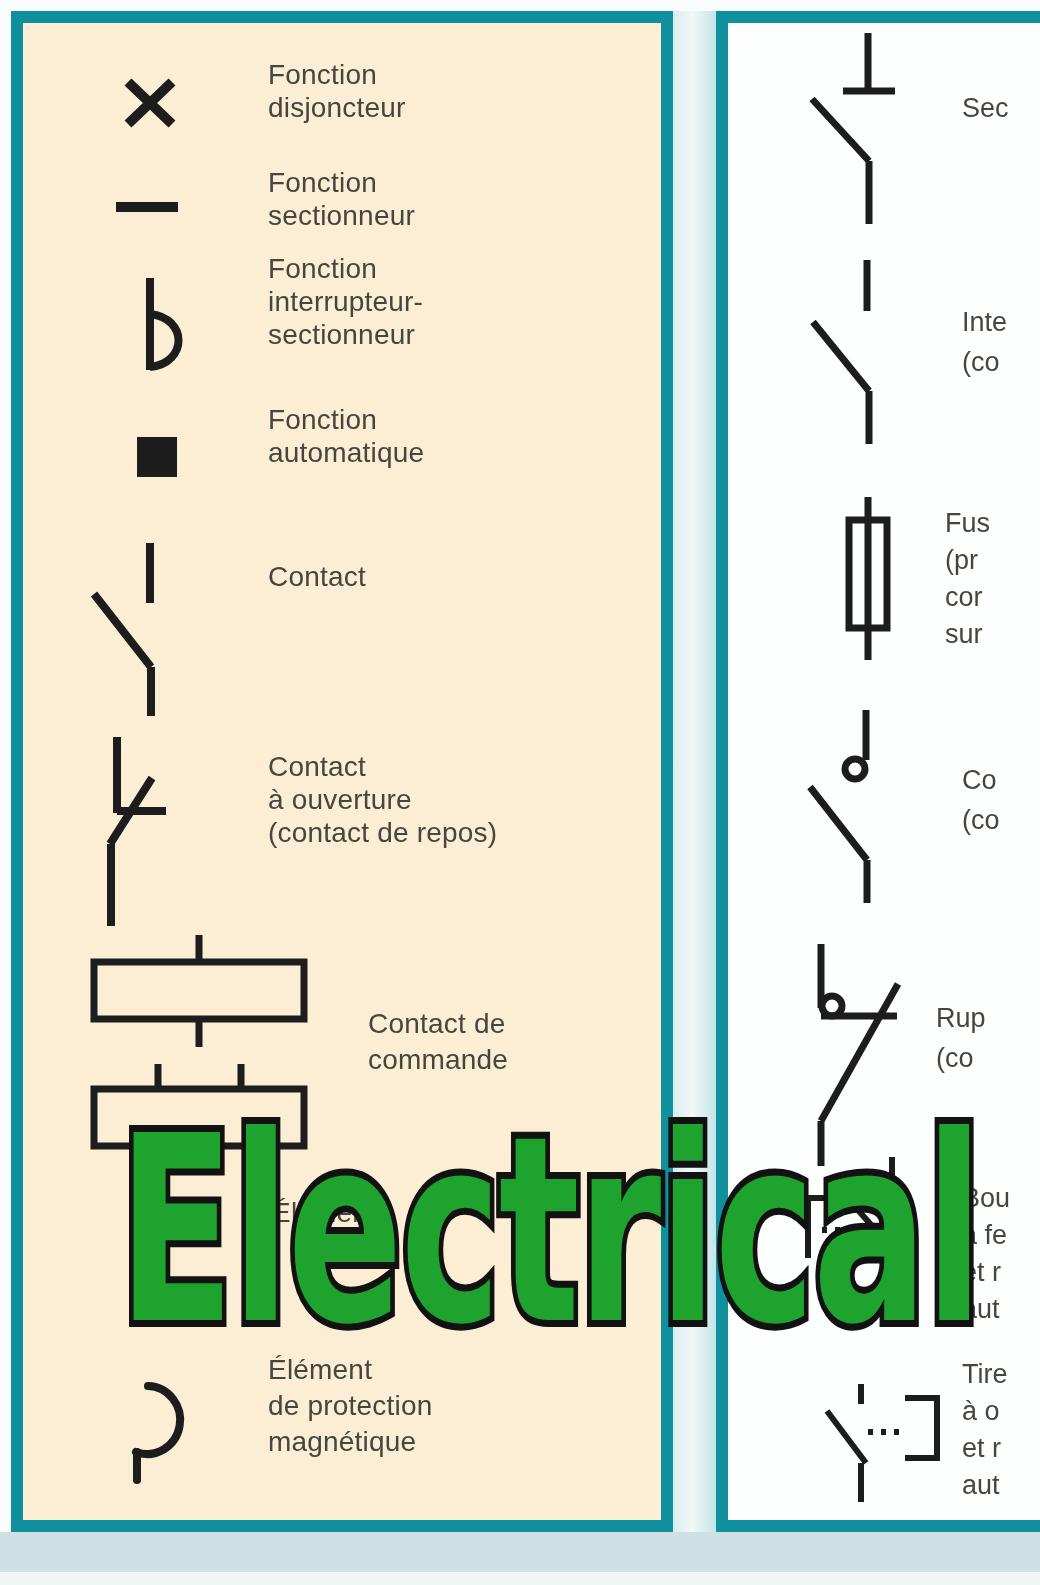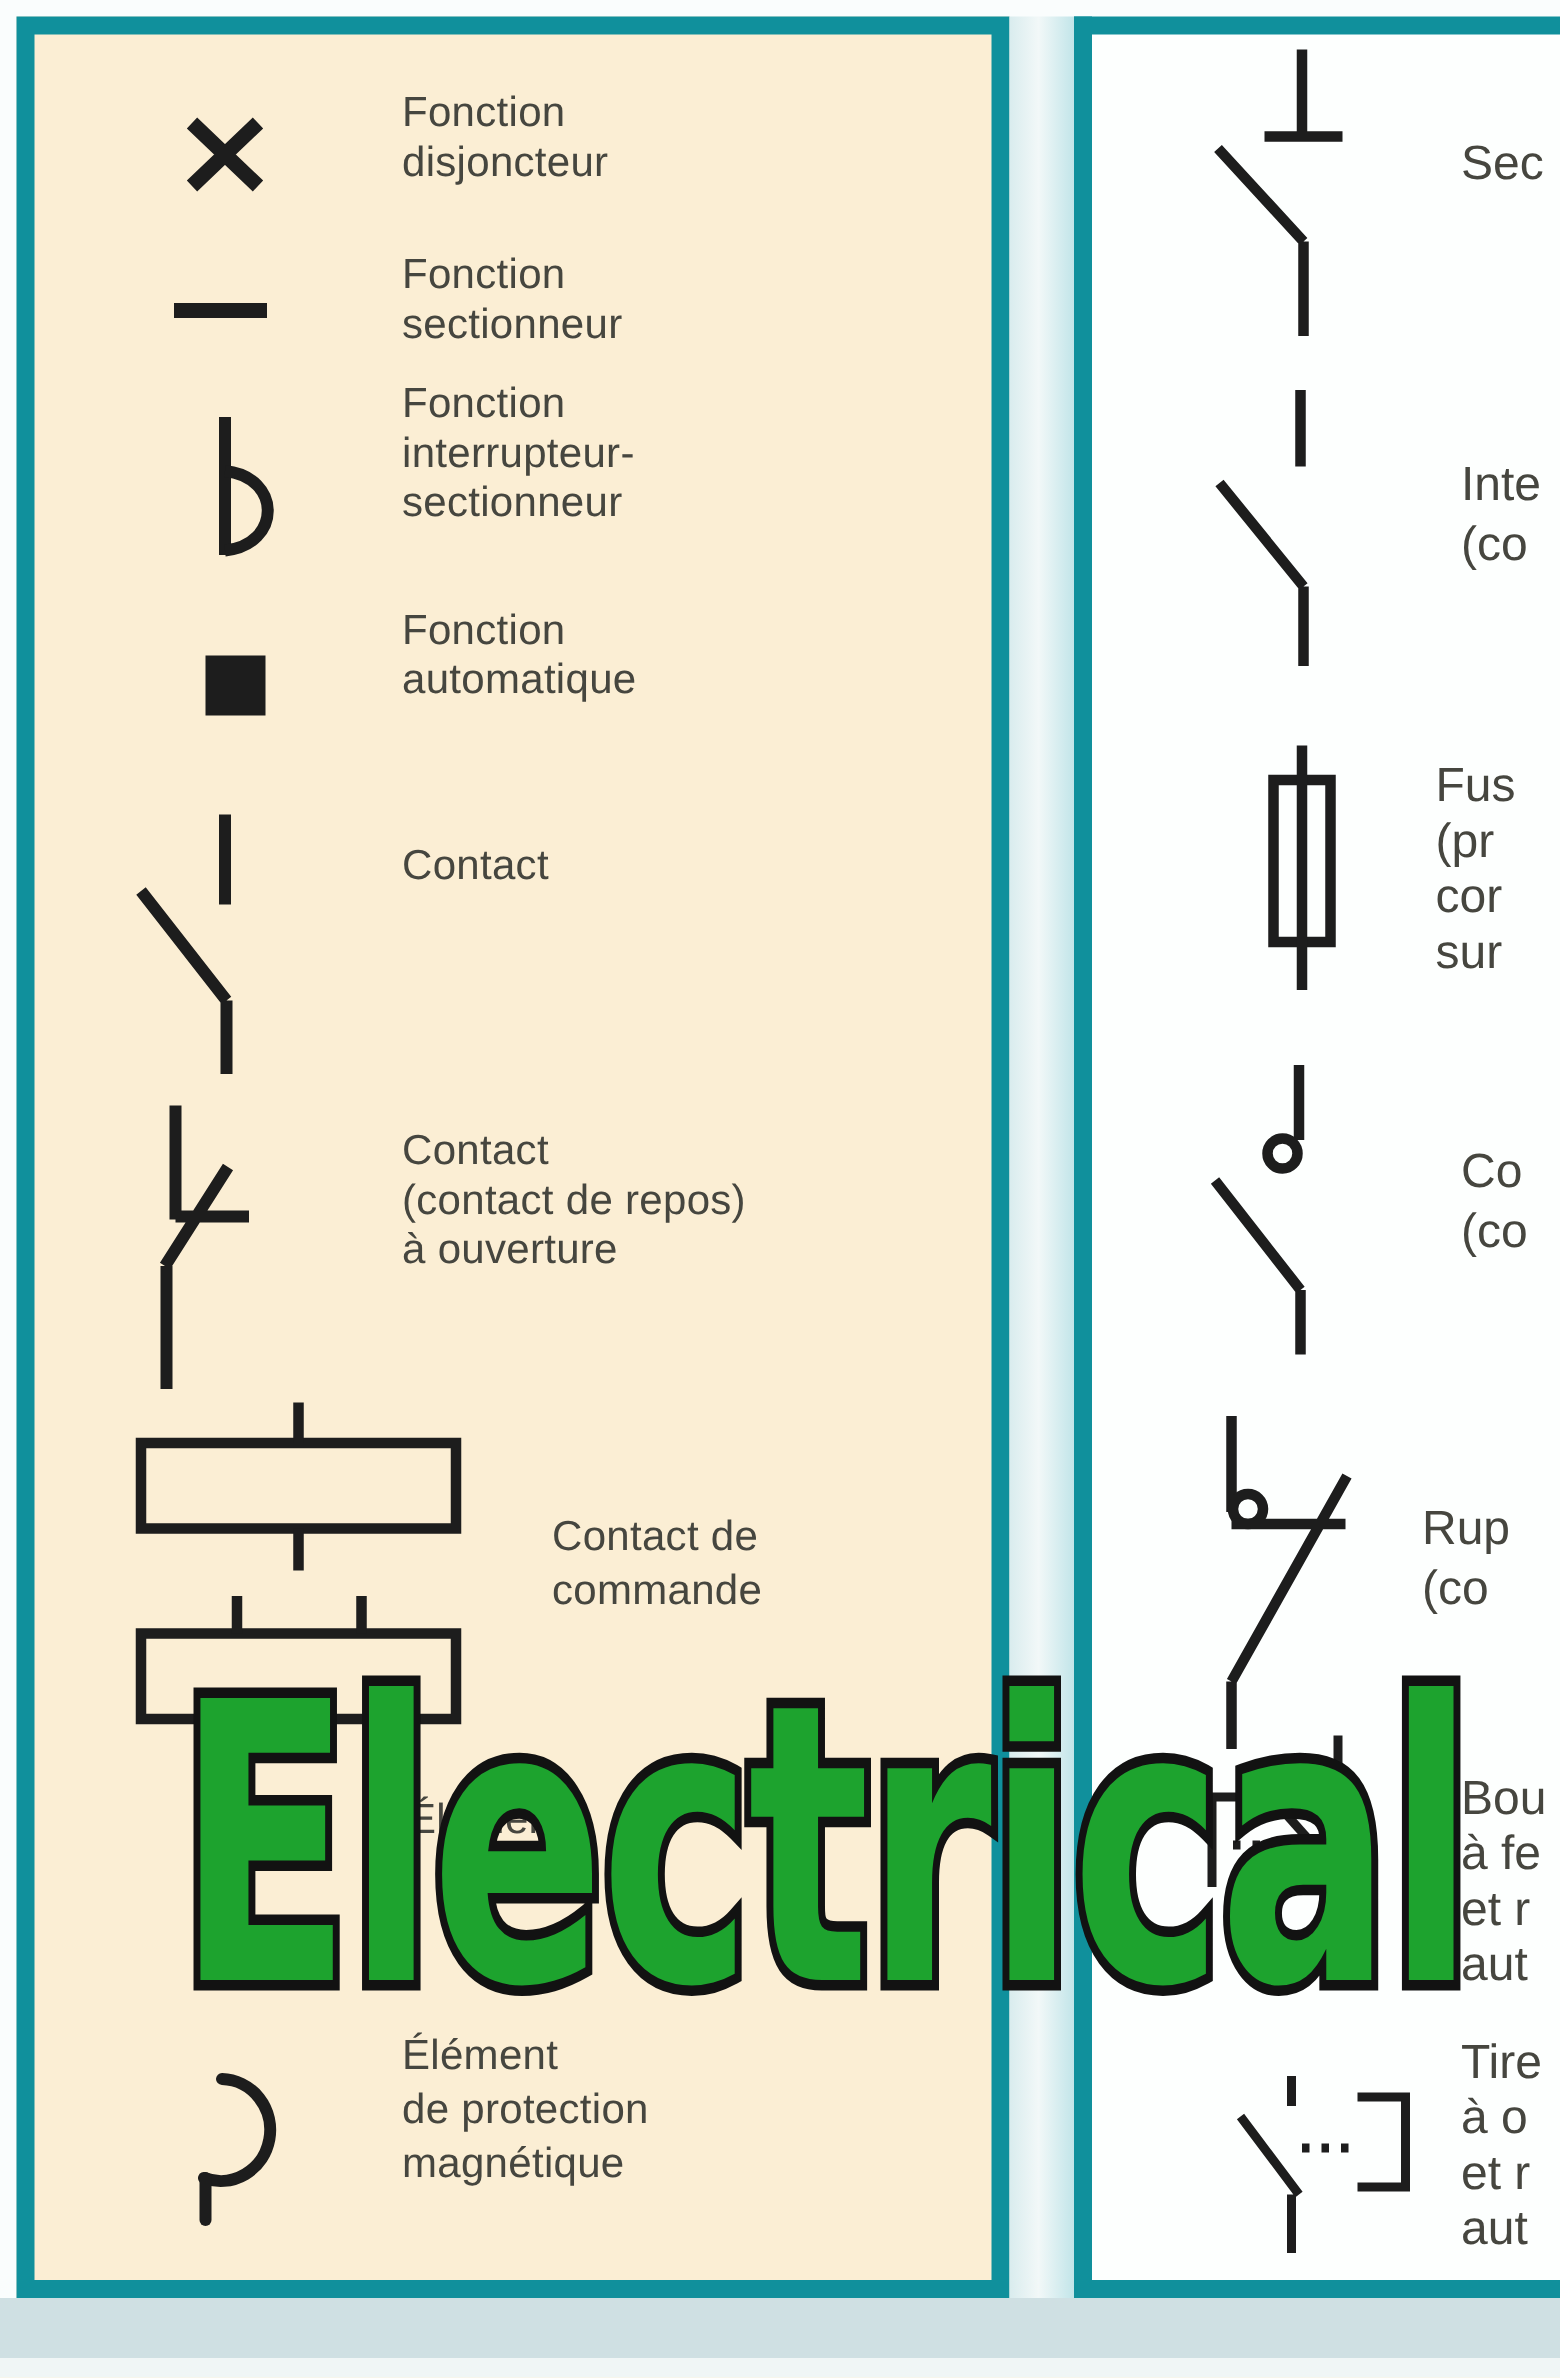--- a/index.html
+++ b/index.html
@@ -16,7 +16,7 @@
   #bottom-edge{position:absolute;left:0;top:1572px;width:1040px;height:13px;background:#f0f6f6;}
   .lbl{position:absolute;color:#46463f;font-weight:normal;z-index:2;white-space:nowrap;}
   .lbl-l{font-size:28px;line-height:33px;letter-spacing:.2px;}
-  .lbl-r{font-size:32px;line-height:37px;margin-left:12px;}
+  .lbl-r{font-size:27px;line-height:37px;}
   .lbl span{display:block;}
   #symbol-layer{position:absolute;left:0;top:0;z-index:3;pointer-events:none;}
   .title-wrap{position:absolute;left:118px;top:1102px;z-index:6;

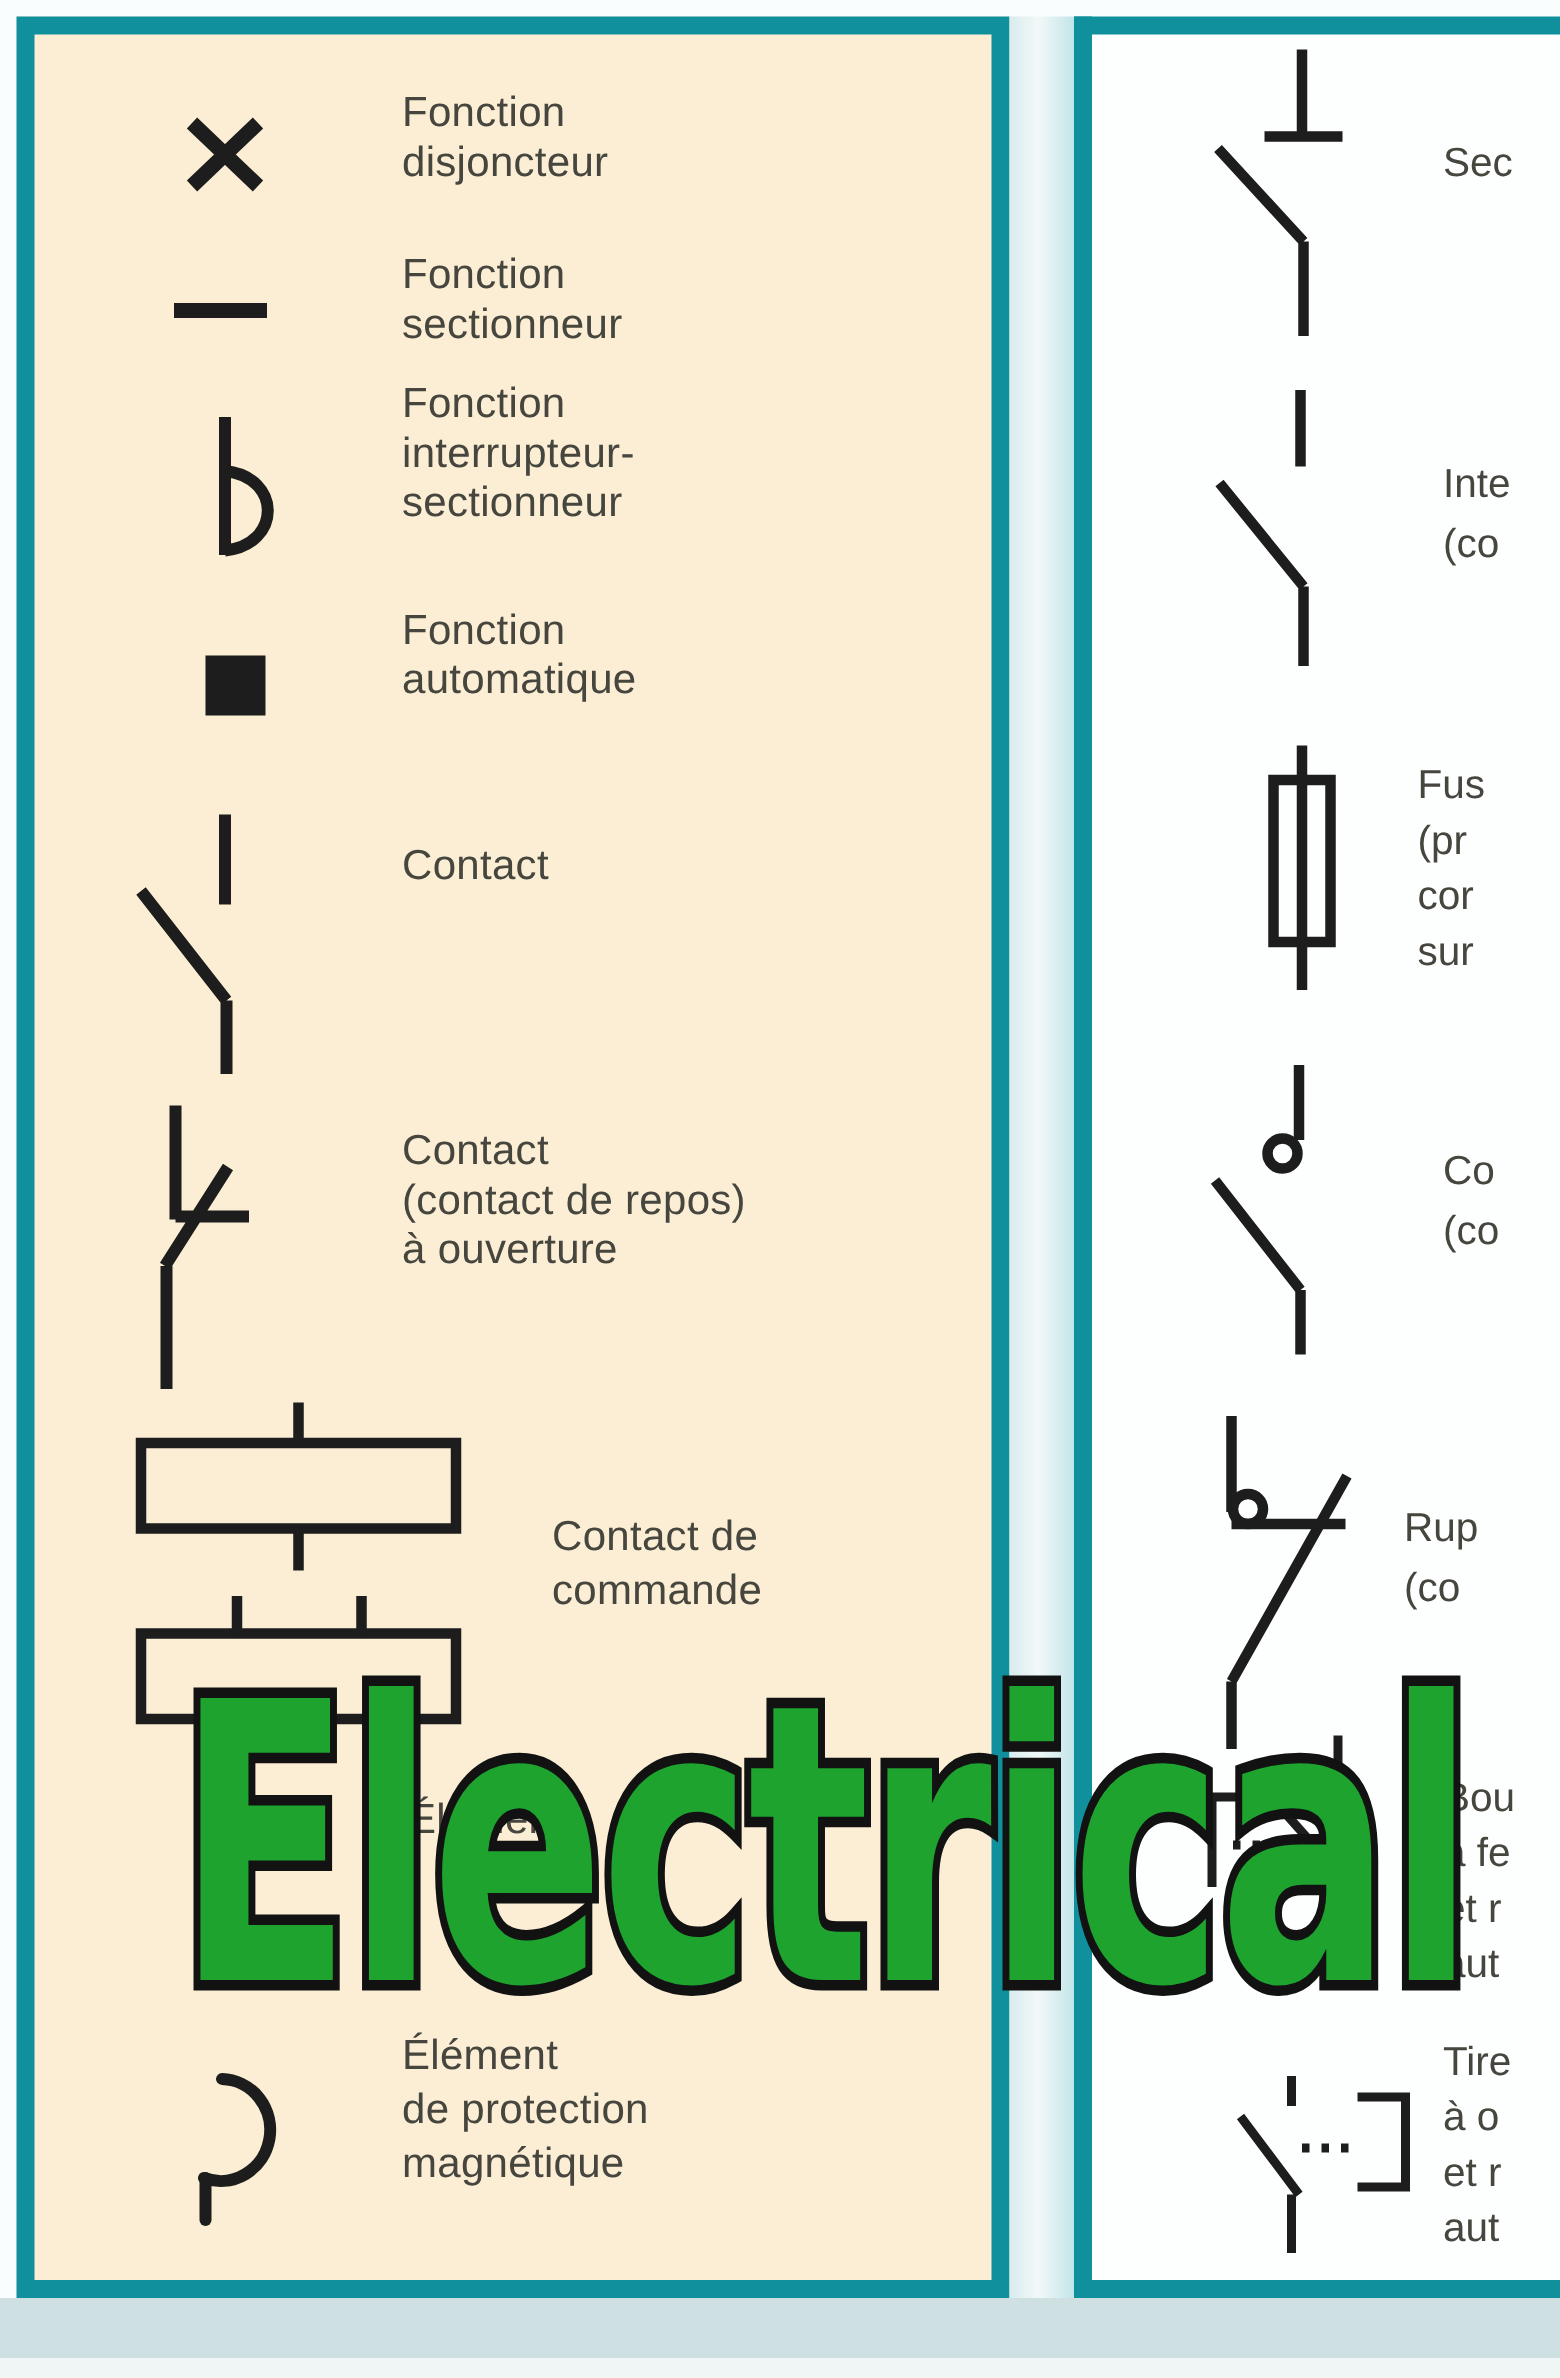--- a/index.html
+++ b/index.html
@@ -58,8 +58,8 @@
 </div>
 <div class="lbl lbl-l" style="left:268px;top:750px">
   <span>Contact</span>
+    <span>à ouverture</span>
     <span>(contact de repos)</span>
-    <span>à ouverture</span>
 </div>
 <div class="lbl lbl-l" style="left:368px;top:1006px;line-height:36px">
   <span>Contact de</span>

